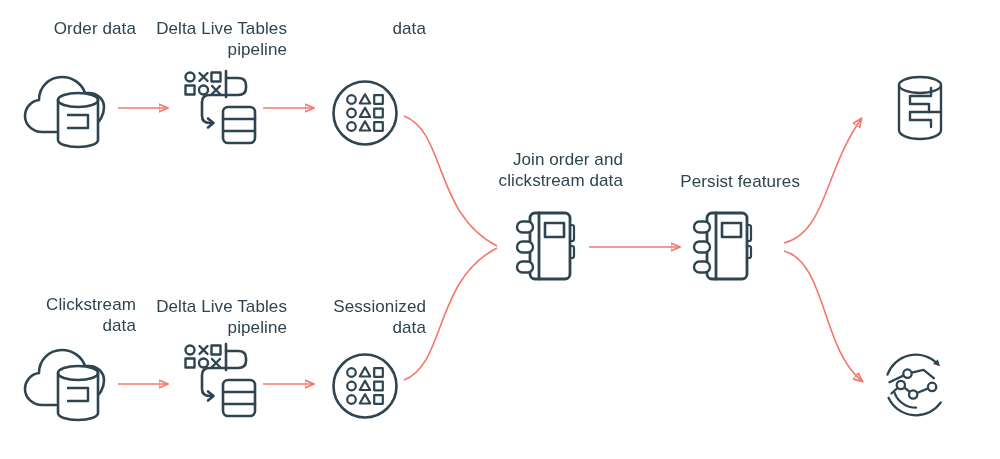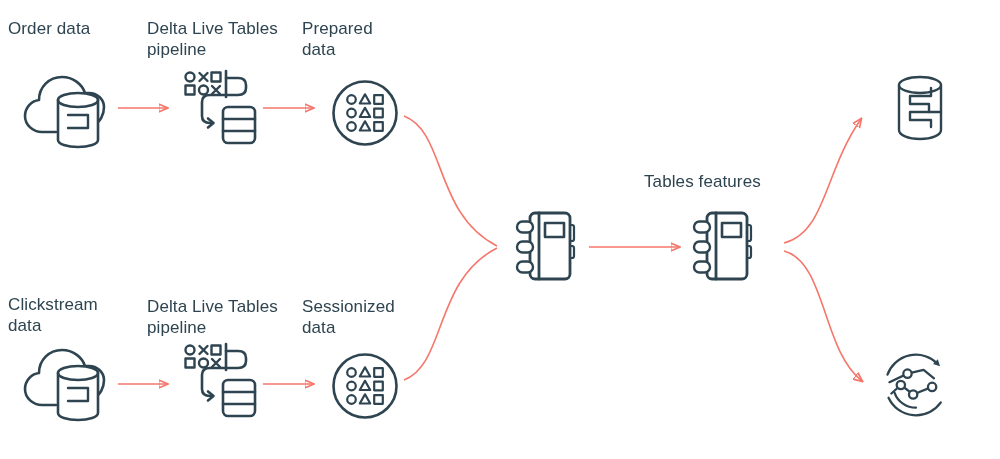--- a/index.html
+++ b/index.html
@@ -8,7 +8,7 @@
     font-family:"Liberation Sans",sans-serif;color:#2e4450;overflow:hidden;
   }
   .label{
-    position:absolute;text-align:left;font-size:17px;line-height:21px;
+    position:absolute;text-align:right;font-size:17px;line-height:21px;
     color:#2e4450;letter-spacing:.1px;
   }
   .icon{position:absolute;color:#2e4450;}

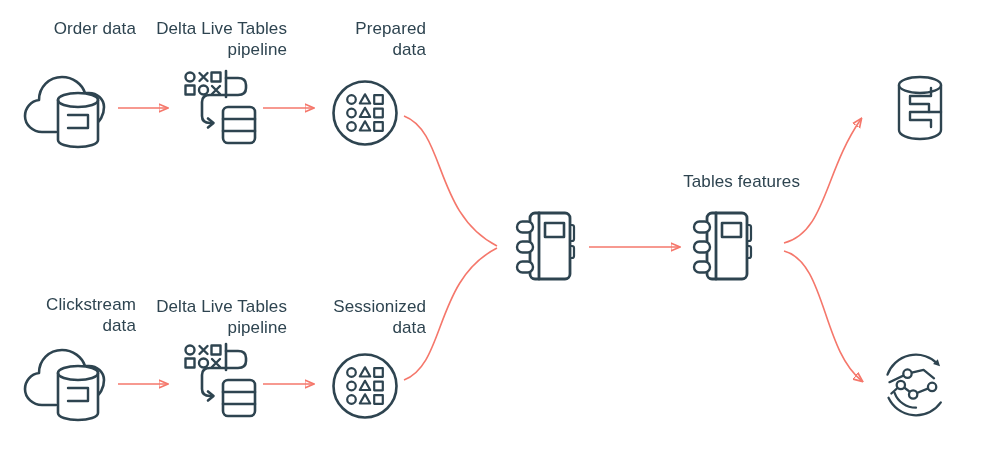--- a/index.html
+++ b/index.html
@@ -133,7 +133,6 @@
     </svg>
 
   <div class="label" style="left:302px;top:18px;width:124px">
-    <div>Prepared</div>
     <div>data</div>
   </div>
   <svg class="icon" style="left:330px;top:78px" width="70" height="70">

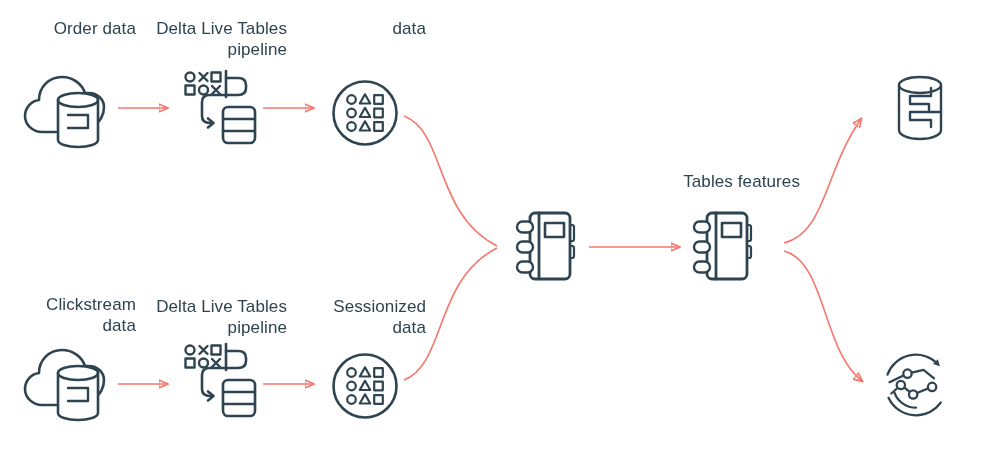--- a/index.html
+++ b/index.html
@@ -139,6 +139,10 @@
       <use href="#icon-data-circle"></use>
     </svg>
 
+  <div class="label" style="left:467px;top:149px;width:156px">
+    <div>Join order and</div>
+    <div>clickstream data</div>
+  </div>
   <svg class="icon" style="left:514px;top:210px" width="62" height="72">
       <use href="#icon-notebook"></use>
     </svg>

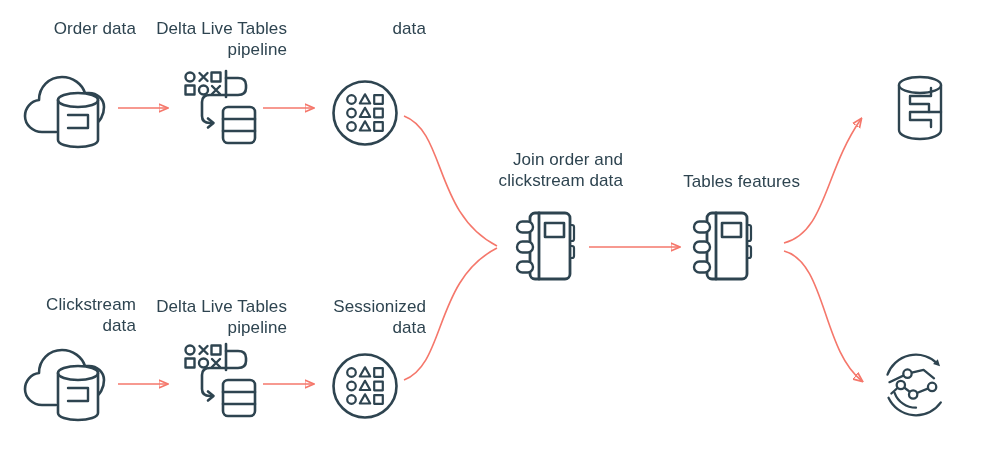--- a/index.html
+++ b/index.html
@@ -147,7 +147,7 @@
       <use href="#icon-notebook"></use>
     </svg>
 
-  <div class="label" style="left:644px;top:171px;width:156px">Tables features</div>
+  <div class="label" style="left:644px;top:171px;width:156px">Persist features</div>
   <svg class="icon" style="left:691px;top:210px" width="62" height="72">
       <use href="#icon-notebook"></use>
     </svg>

